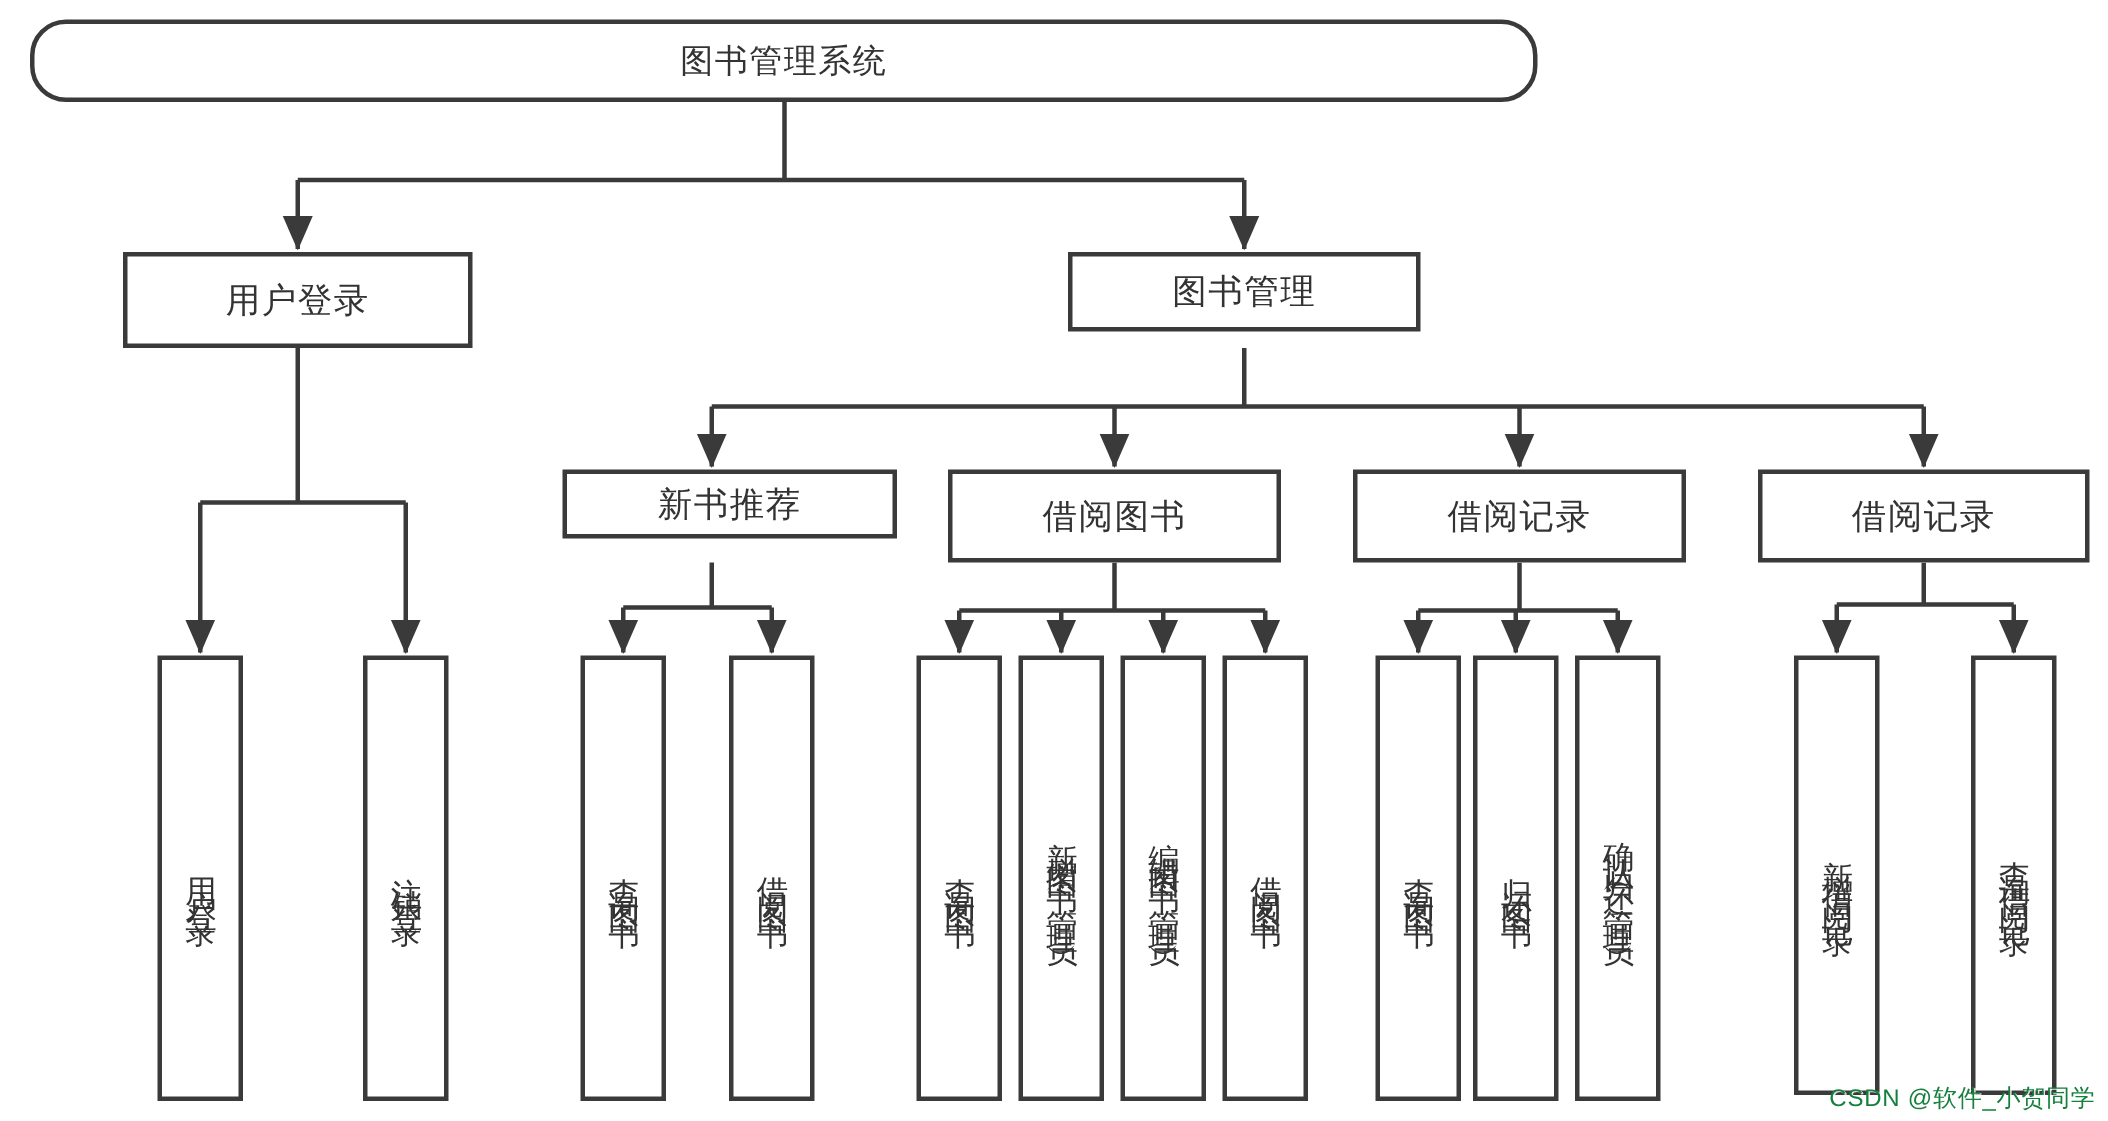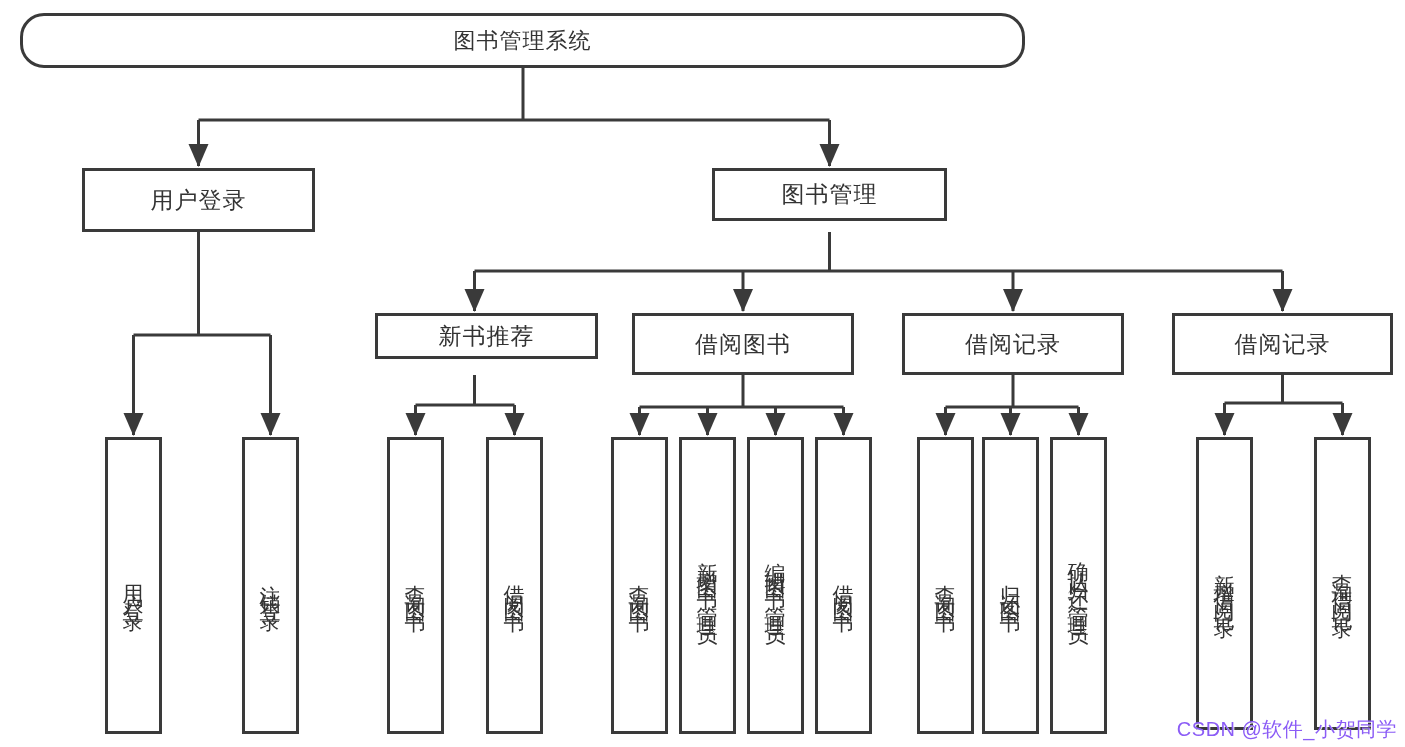--- a/index.html
+++ b/index.html
@@ -55,8 +55,8 @@
     position: absolute;
     right: 8px;
     bottom: 4px;
-    font-size: 20px;
-    color: #8b5cf6;
+    font-size: 16px;
+    color: #15803d;
     text-shadow: 1px 1px 0 rgba(255,255,255,0.85);
     letter-spacing: 0.5px;
     white-space: nowrap;

